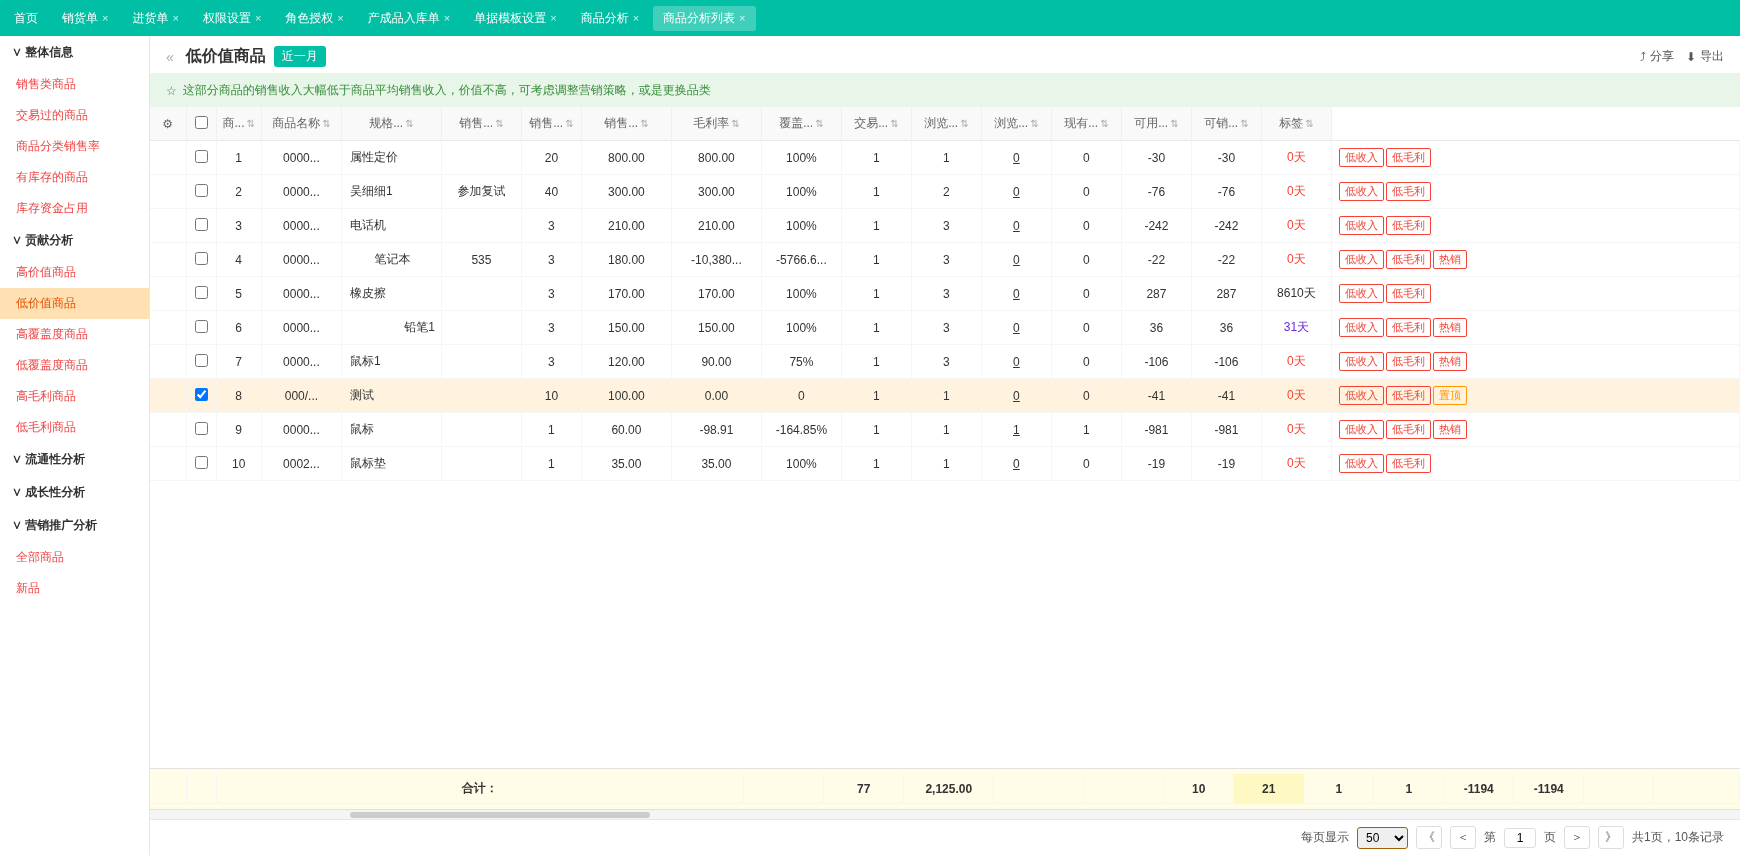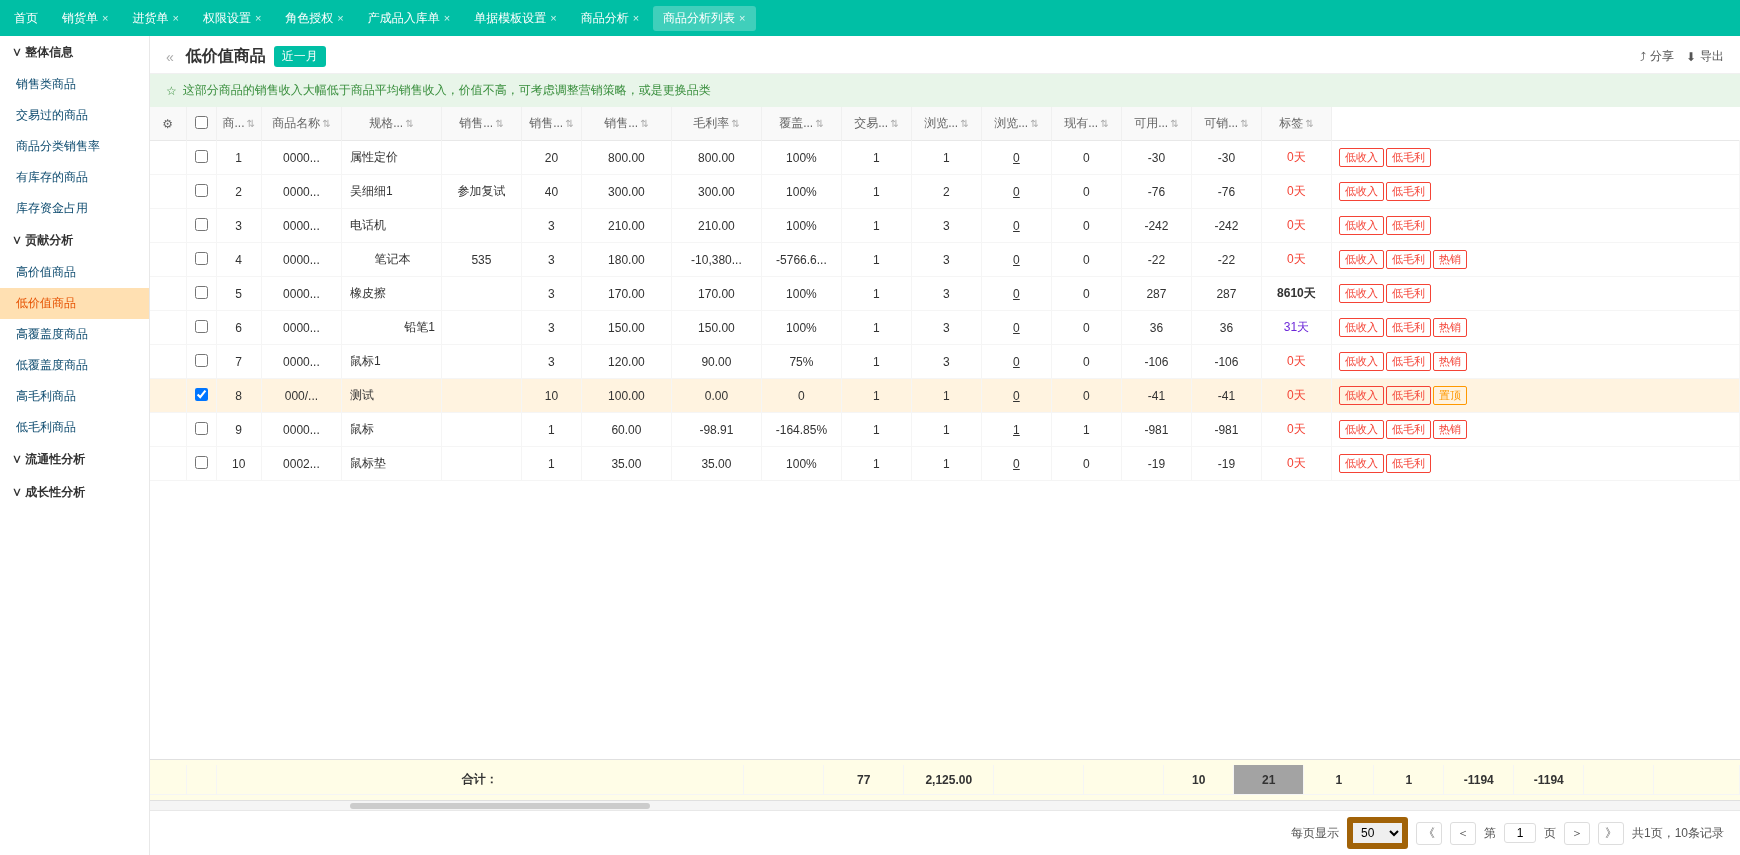--- a/index.html
+++ b/index.html
@@ -50,7 +50,7 @@
     }
     .sidebar-item {
       padding: 7px 16px;
-      color: #0c4a6e;
+      color: #ef4444;
       cursor: pointer;
       font-size: 12px;
     }

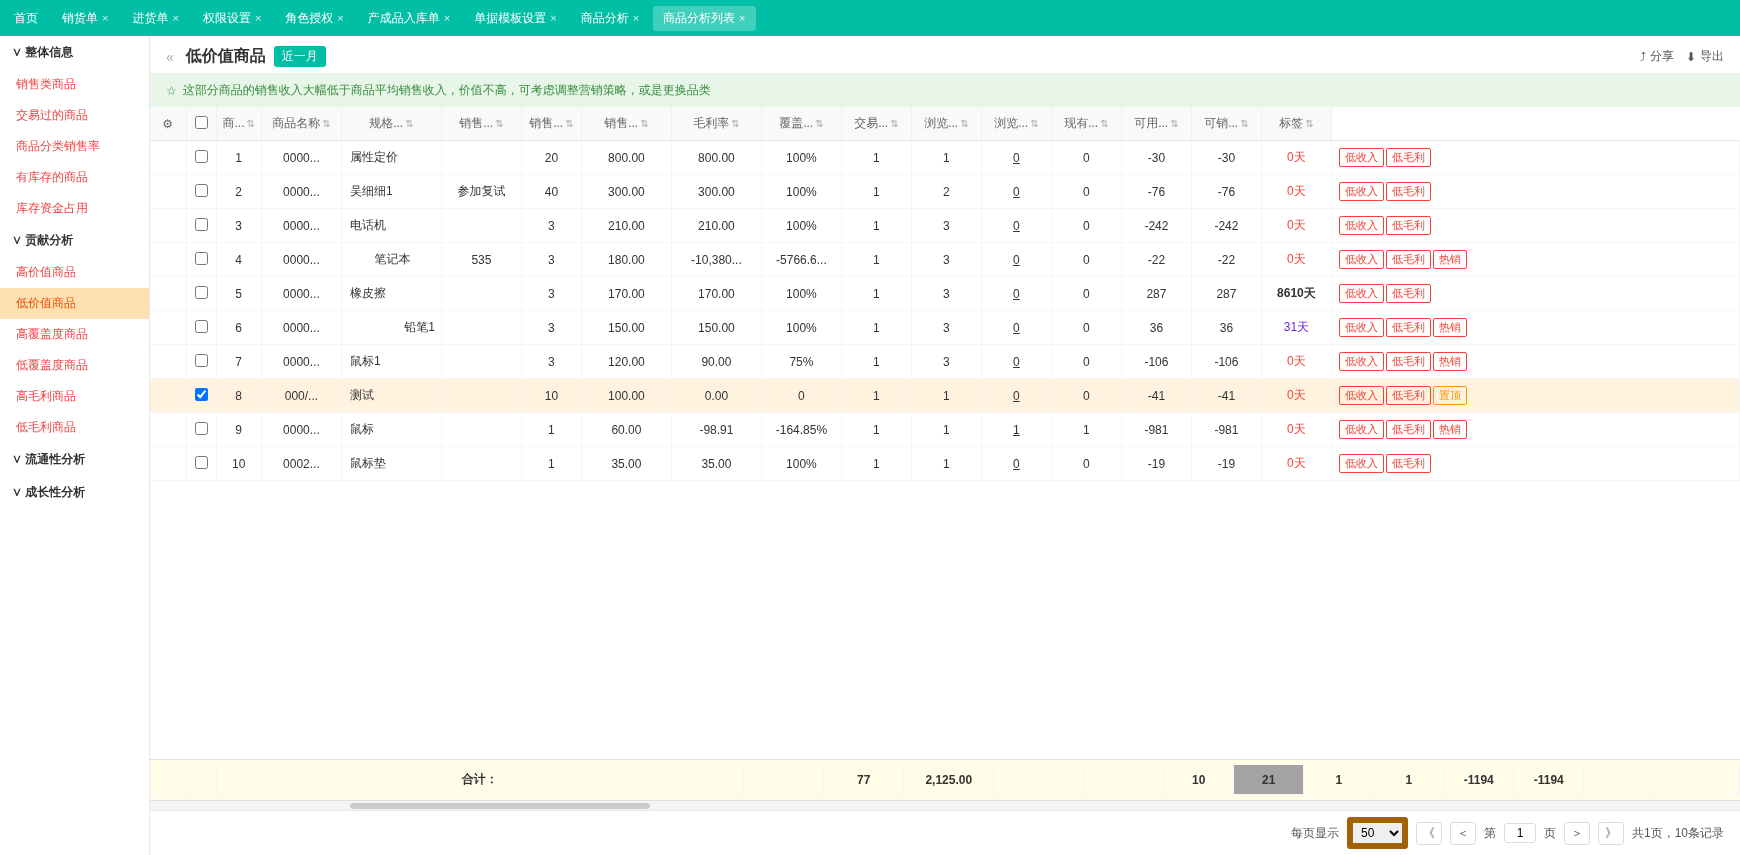--- a/index.html
+++ b/index.html
@@ -520,7 +520,7 @@
       <td style="width:70px;">0</td>
       <td style="width:70px;">287</td>
       <td style="width:70px;">287</td>
-      <td style="width:70px; color:#333;font-weight:bold;">8610天</td>
+      <td style="width:70px; color:#333;">8610天</td>
       <td style="min-width:120px; text-align:left;"><span class="tag tag-red">低收入</span><span class="tag tag-red">低毛利</span></td>
     </tr>
             <tr>

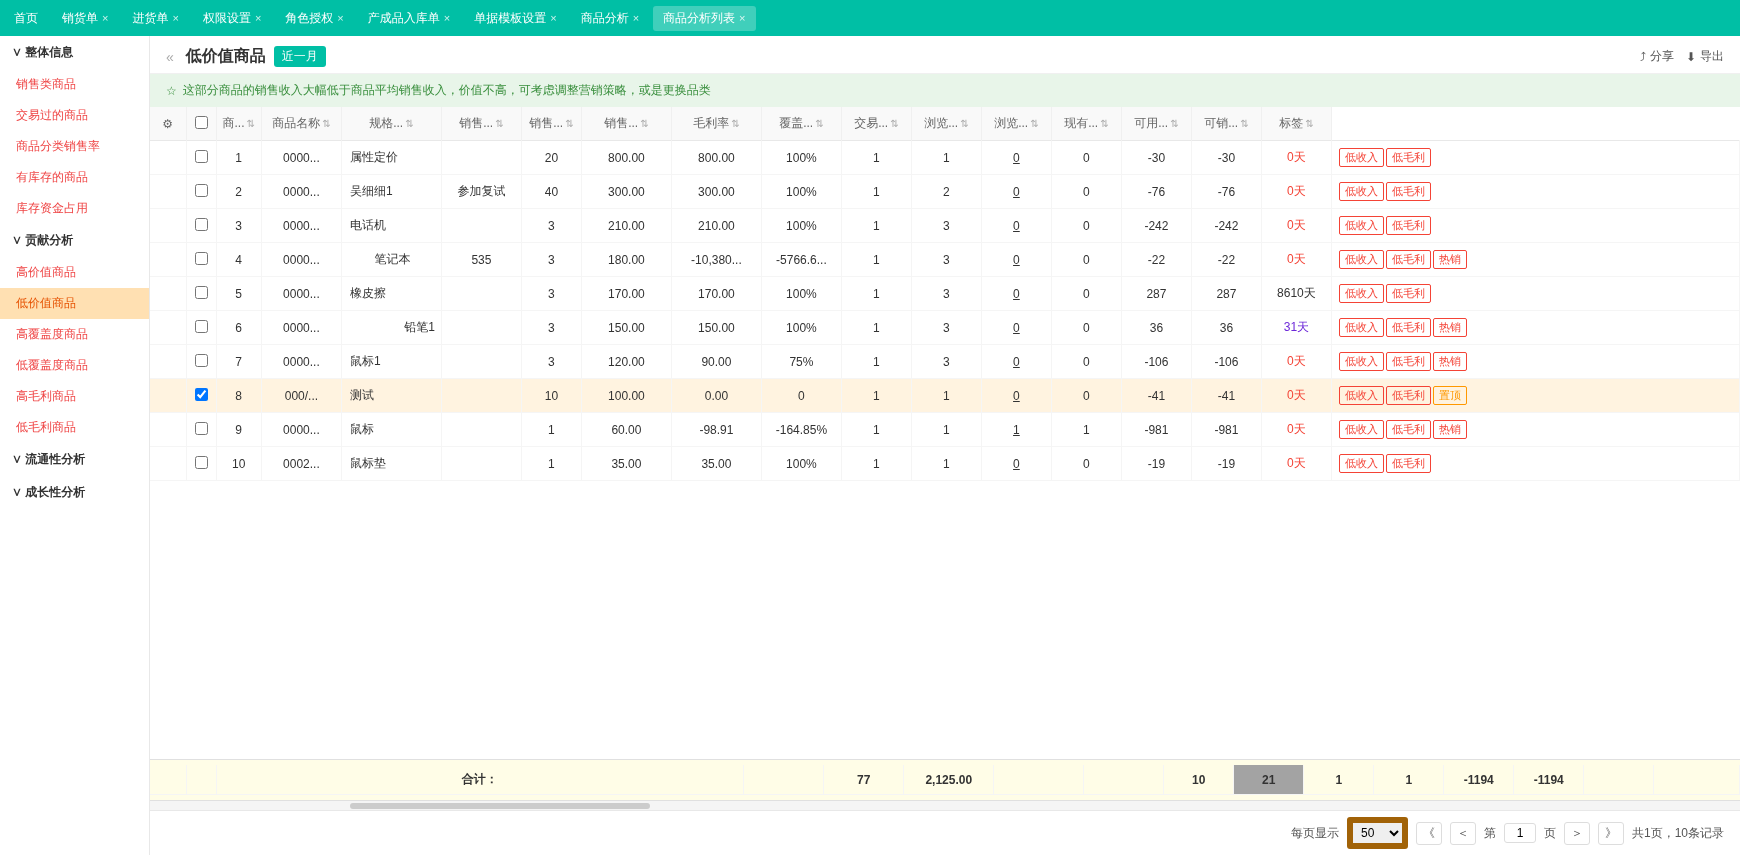--- a/index.html
+++ b/index.html
@@ -298,6 +298,13 @@
       <div class="sidebar-group-title">
         <span>∨ 成长性分析</span>
       </div>
+    </div>
+    <div>
+      <div class="sidebar-group-title">
+        <span>∨ 营销推广分析</span>
+      </div>
+      <div class="sidebar-item">全部商品</div>
+      <div class="sidebar-item">新品</div>
     </div>
   </div>
 

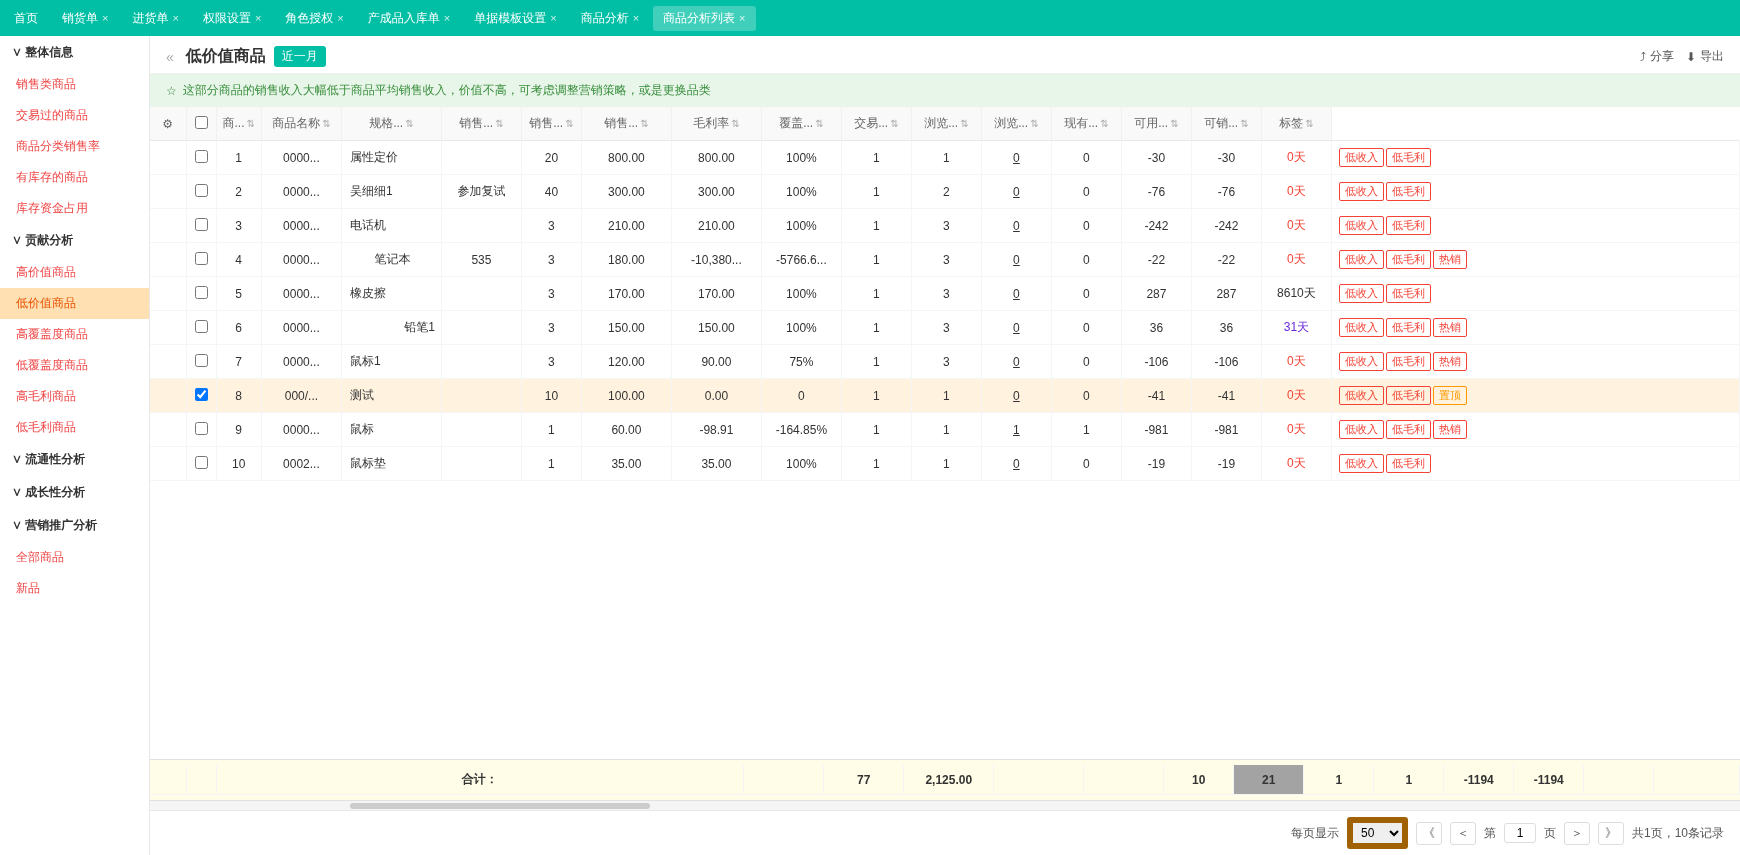--- a/index.html
+++ b/index.html
@@ -647,7 +647,7 @@
           <td style="width:90px; background:#fffde7;"></td>
           <td style="width:80px; background:#fffde7;"></td>
           <td style="width:70px; background:#fffde7; text-align:center; font-weight:bold; font-size:12px; color:#333;">10</td>
-          <td style="width:70px; background:#a3a3a3; text-align:center; font-weight:bold; font-size:12px; color:#333;">21</td>
+          <td style="width:70px; background:#fef9c3; text-align:center; font-weight:bold; font-size:12px; color:#333;">21</td>
           <td style="width:70px; background:#fffde7; text-align:center; font-weight:bold; font-size:12px; color:#333;">1</td>
           <td style="width:70px; background:#fffde7; text-align:center; font-weight:bold; font-size:12px; color:#333;">1</td>
           <td style="width:70px; background:#fffde7; text-align:center; font-weight:bold; font-size:12px; color:#333;">-1194</td>

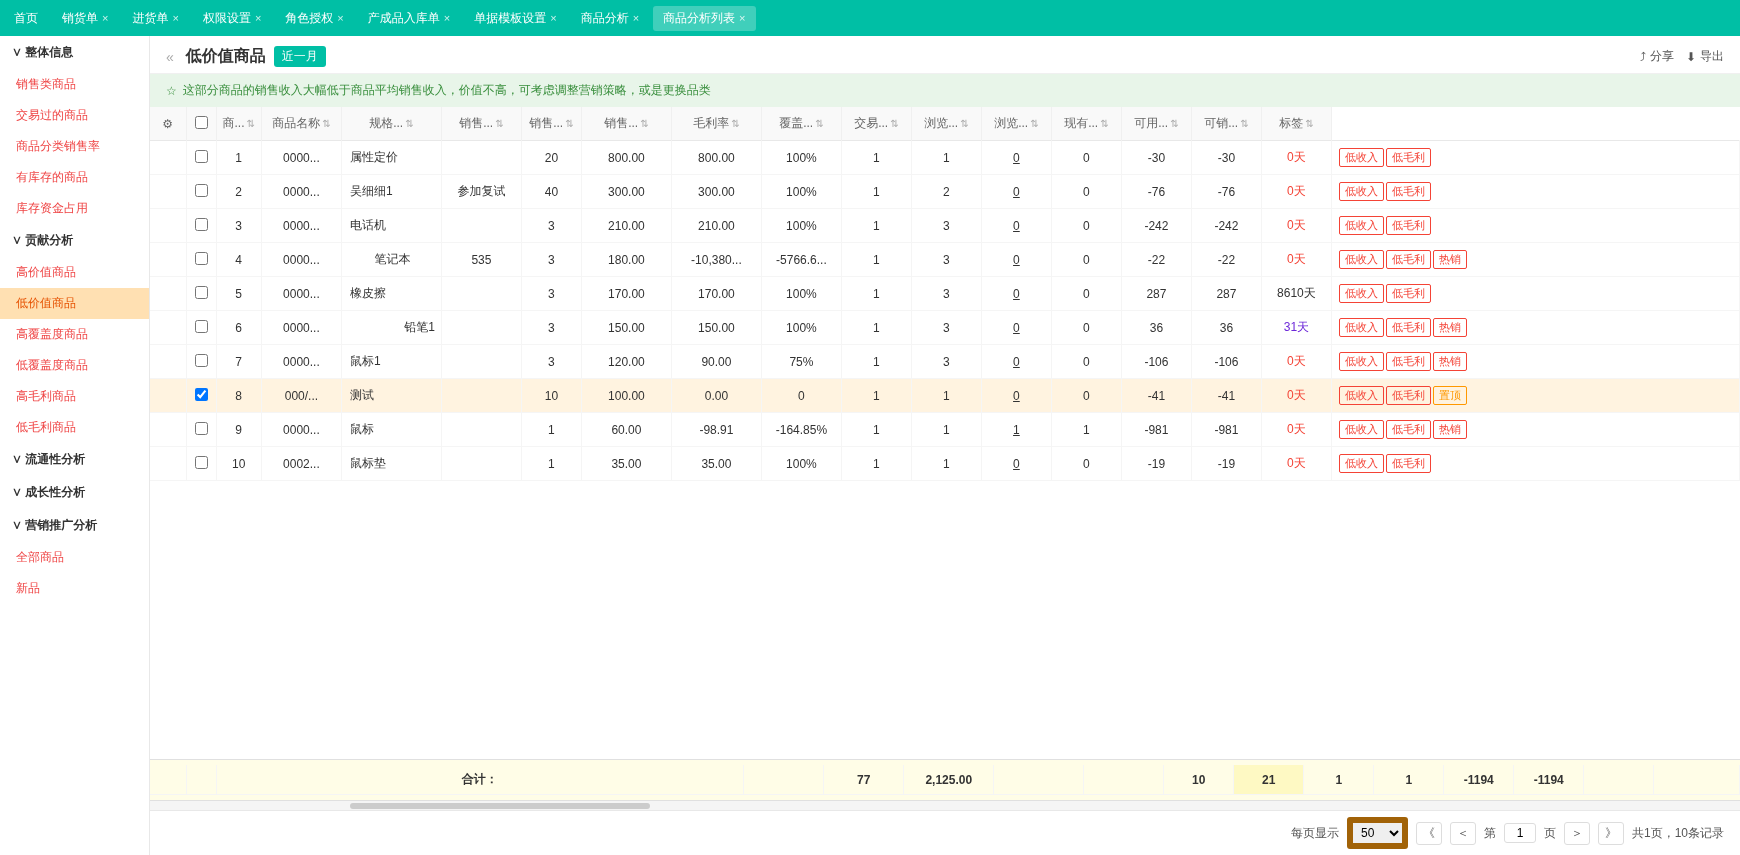--- a/index.html
+++ b/index.html
@@ -191,7 +191,7 @@
       color: #555;
     }
     .page-size-select {
-      border: 6px solid #a16207;
+      border: 1px solid #a16207;
       border-radius: 3px;
       padding: 2px 4px;
       font-size: 12px;

